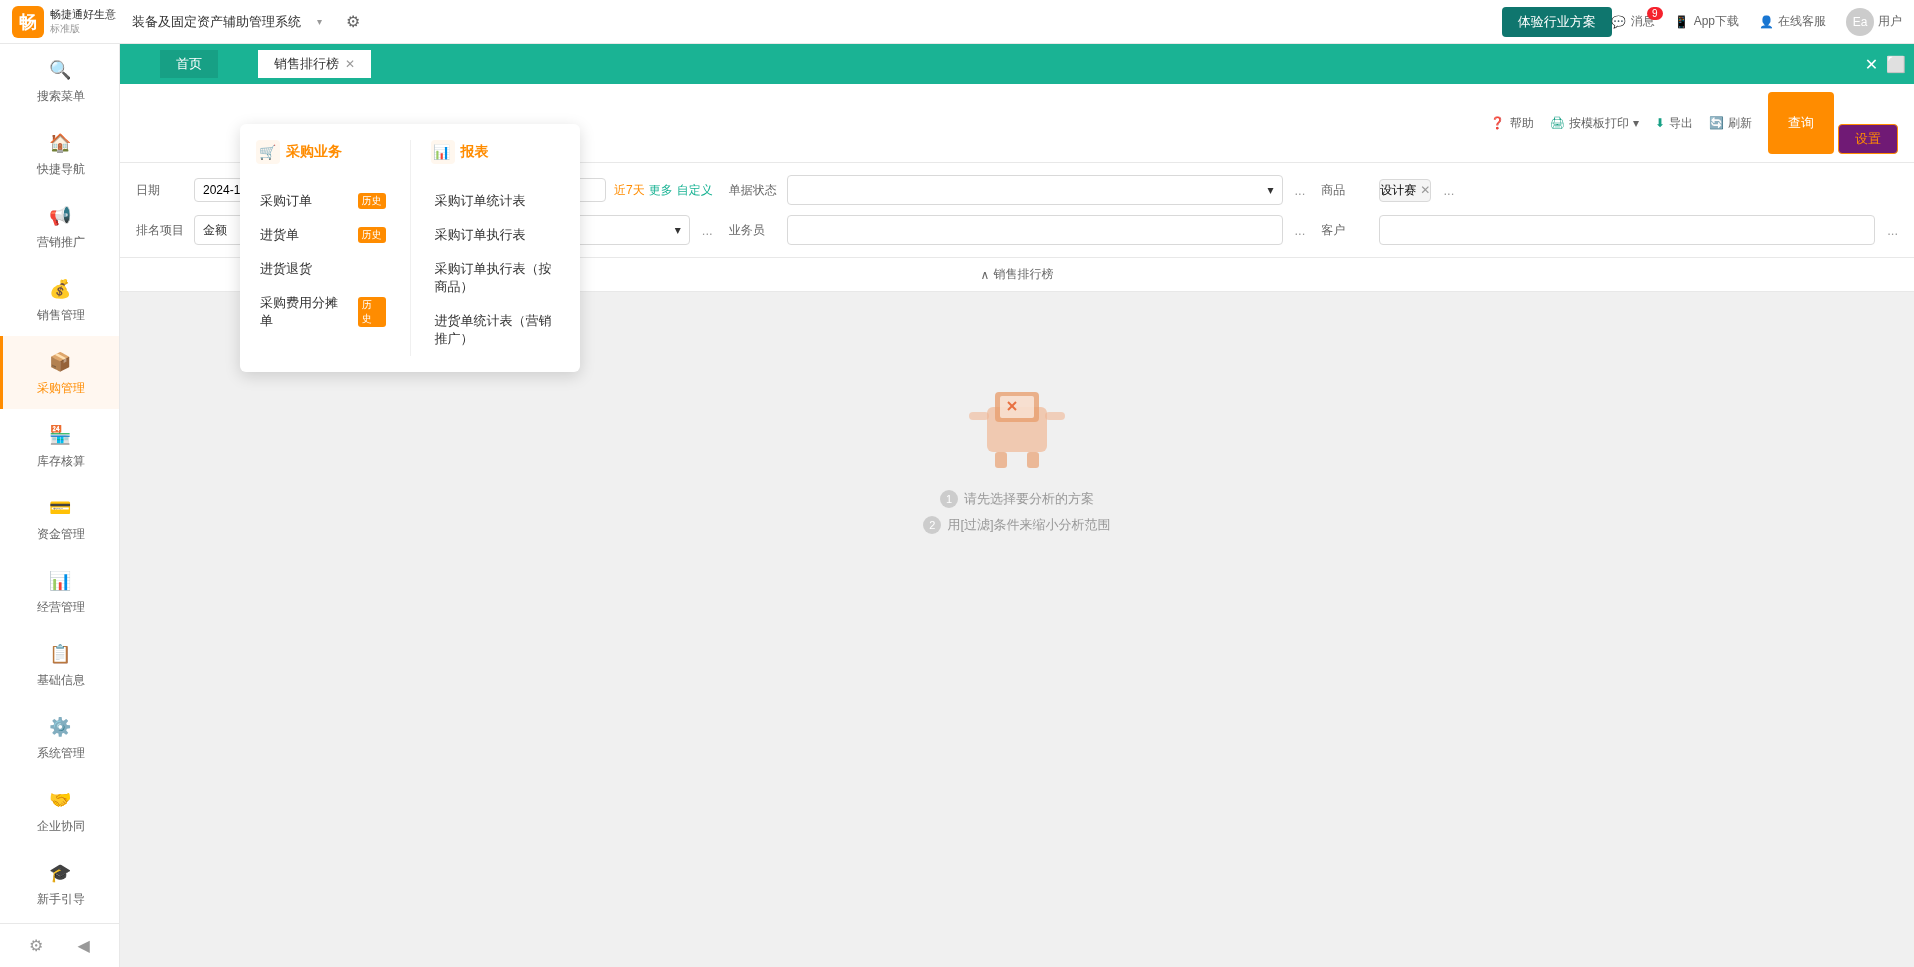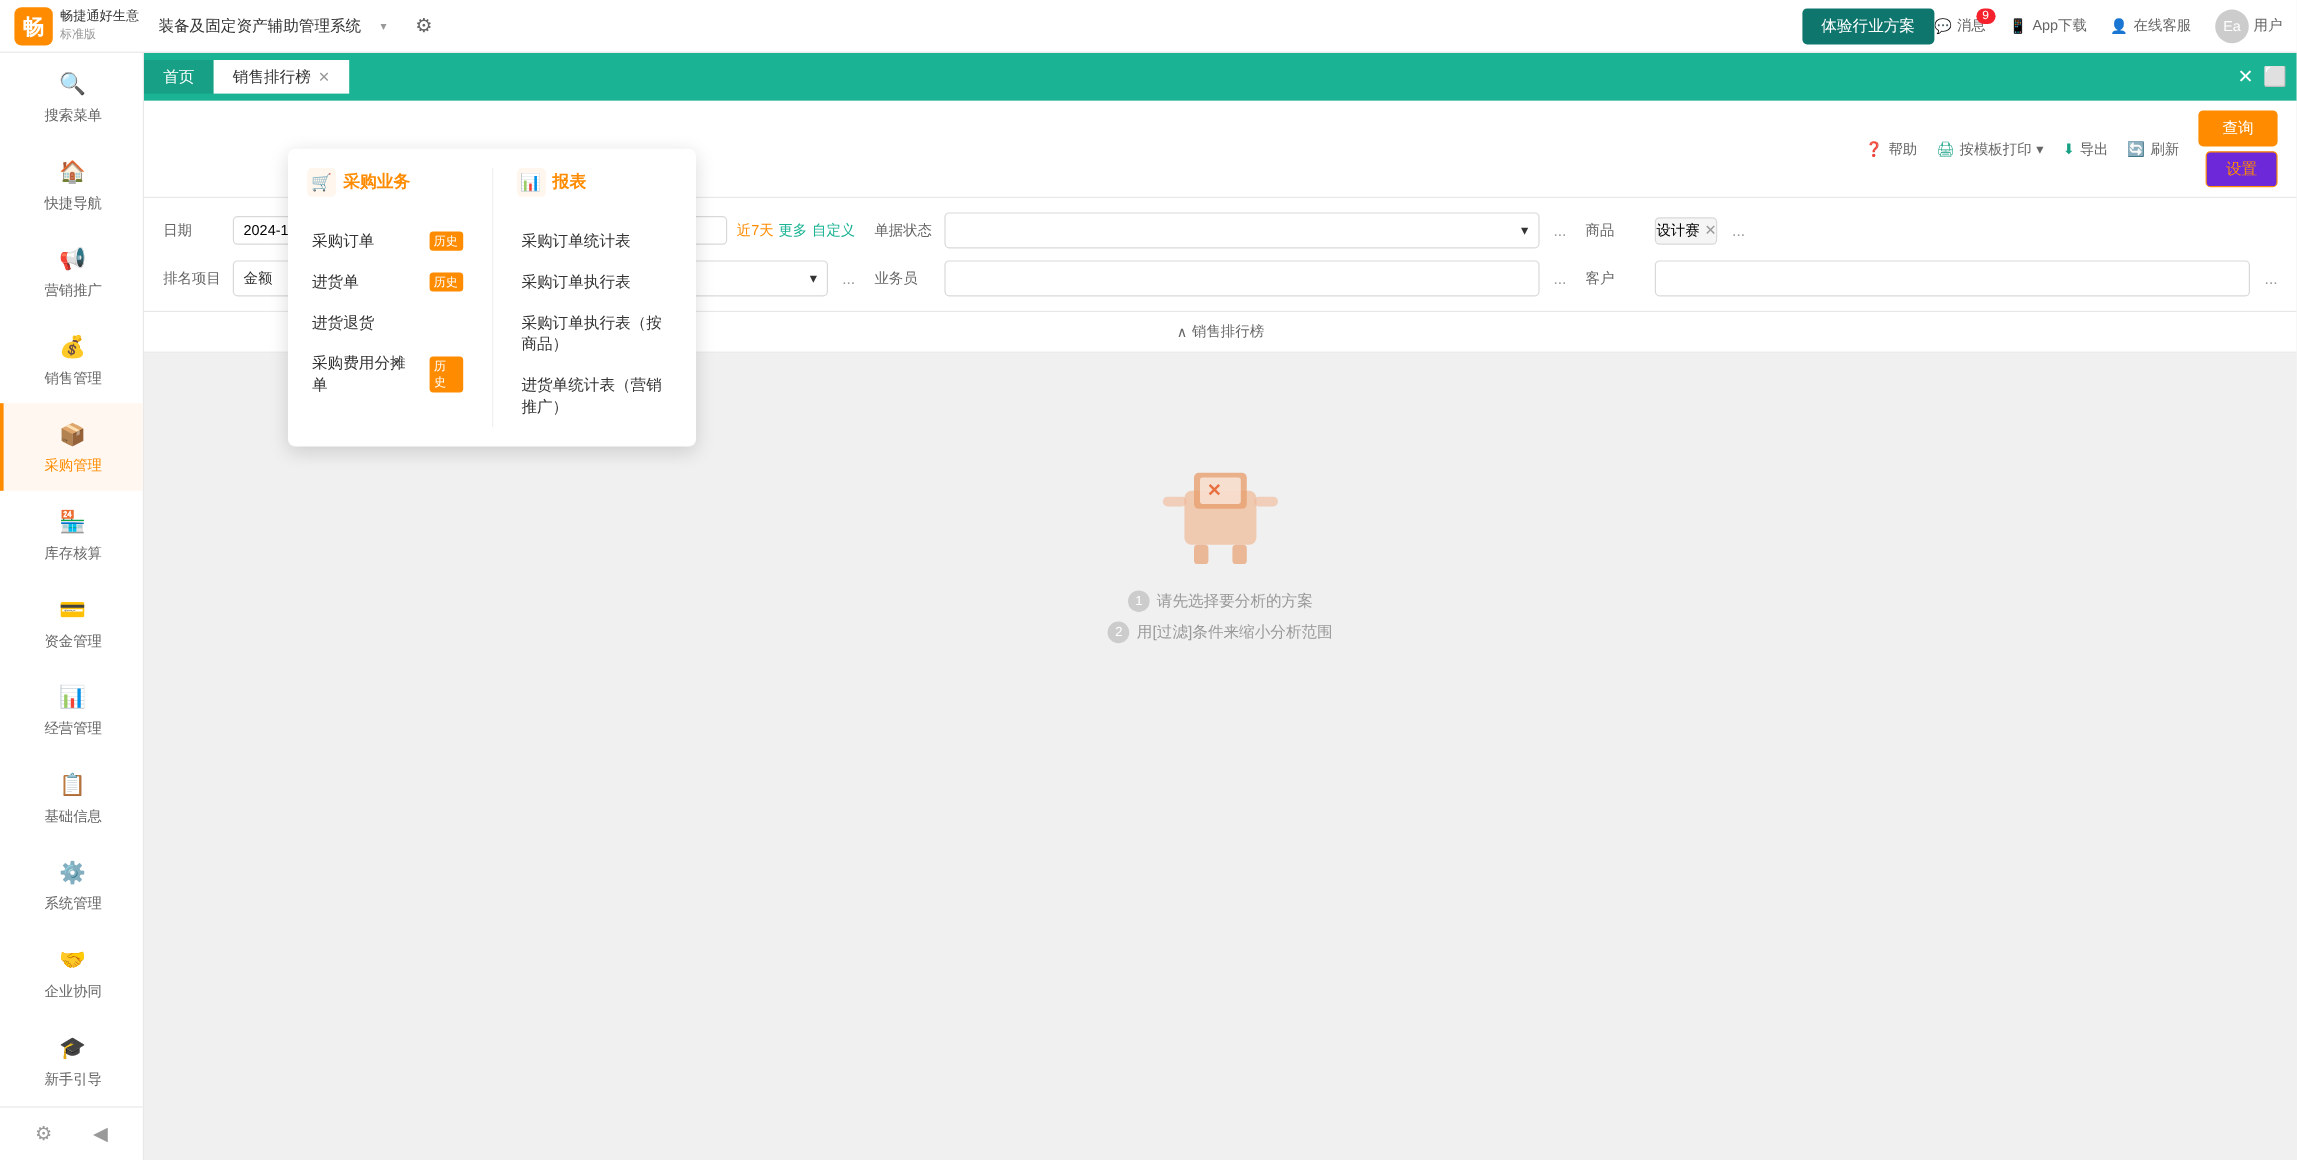--- a/index.html
+++ b/index.html
@@ -176,6 +176,7 @@
       font-size: 13px;
       gap: 6px;
       background: transparent;
+      margin-left: 40px;
     }
     .tab-item.home { background: #17a085; }
     .tab-item.active {

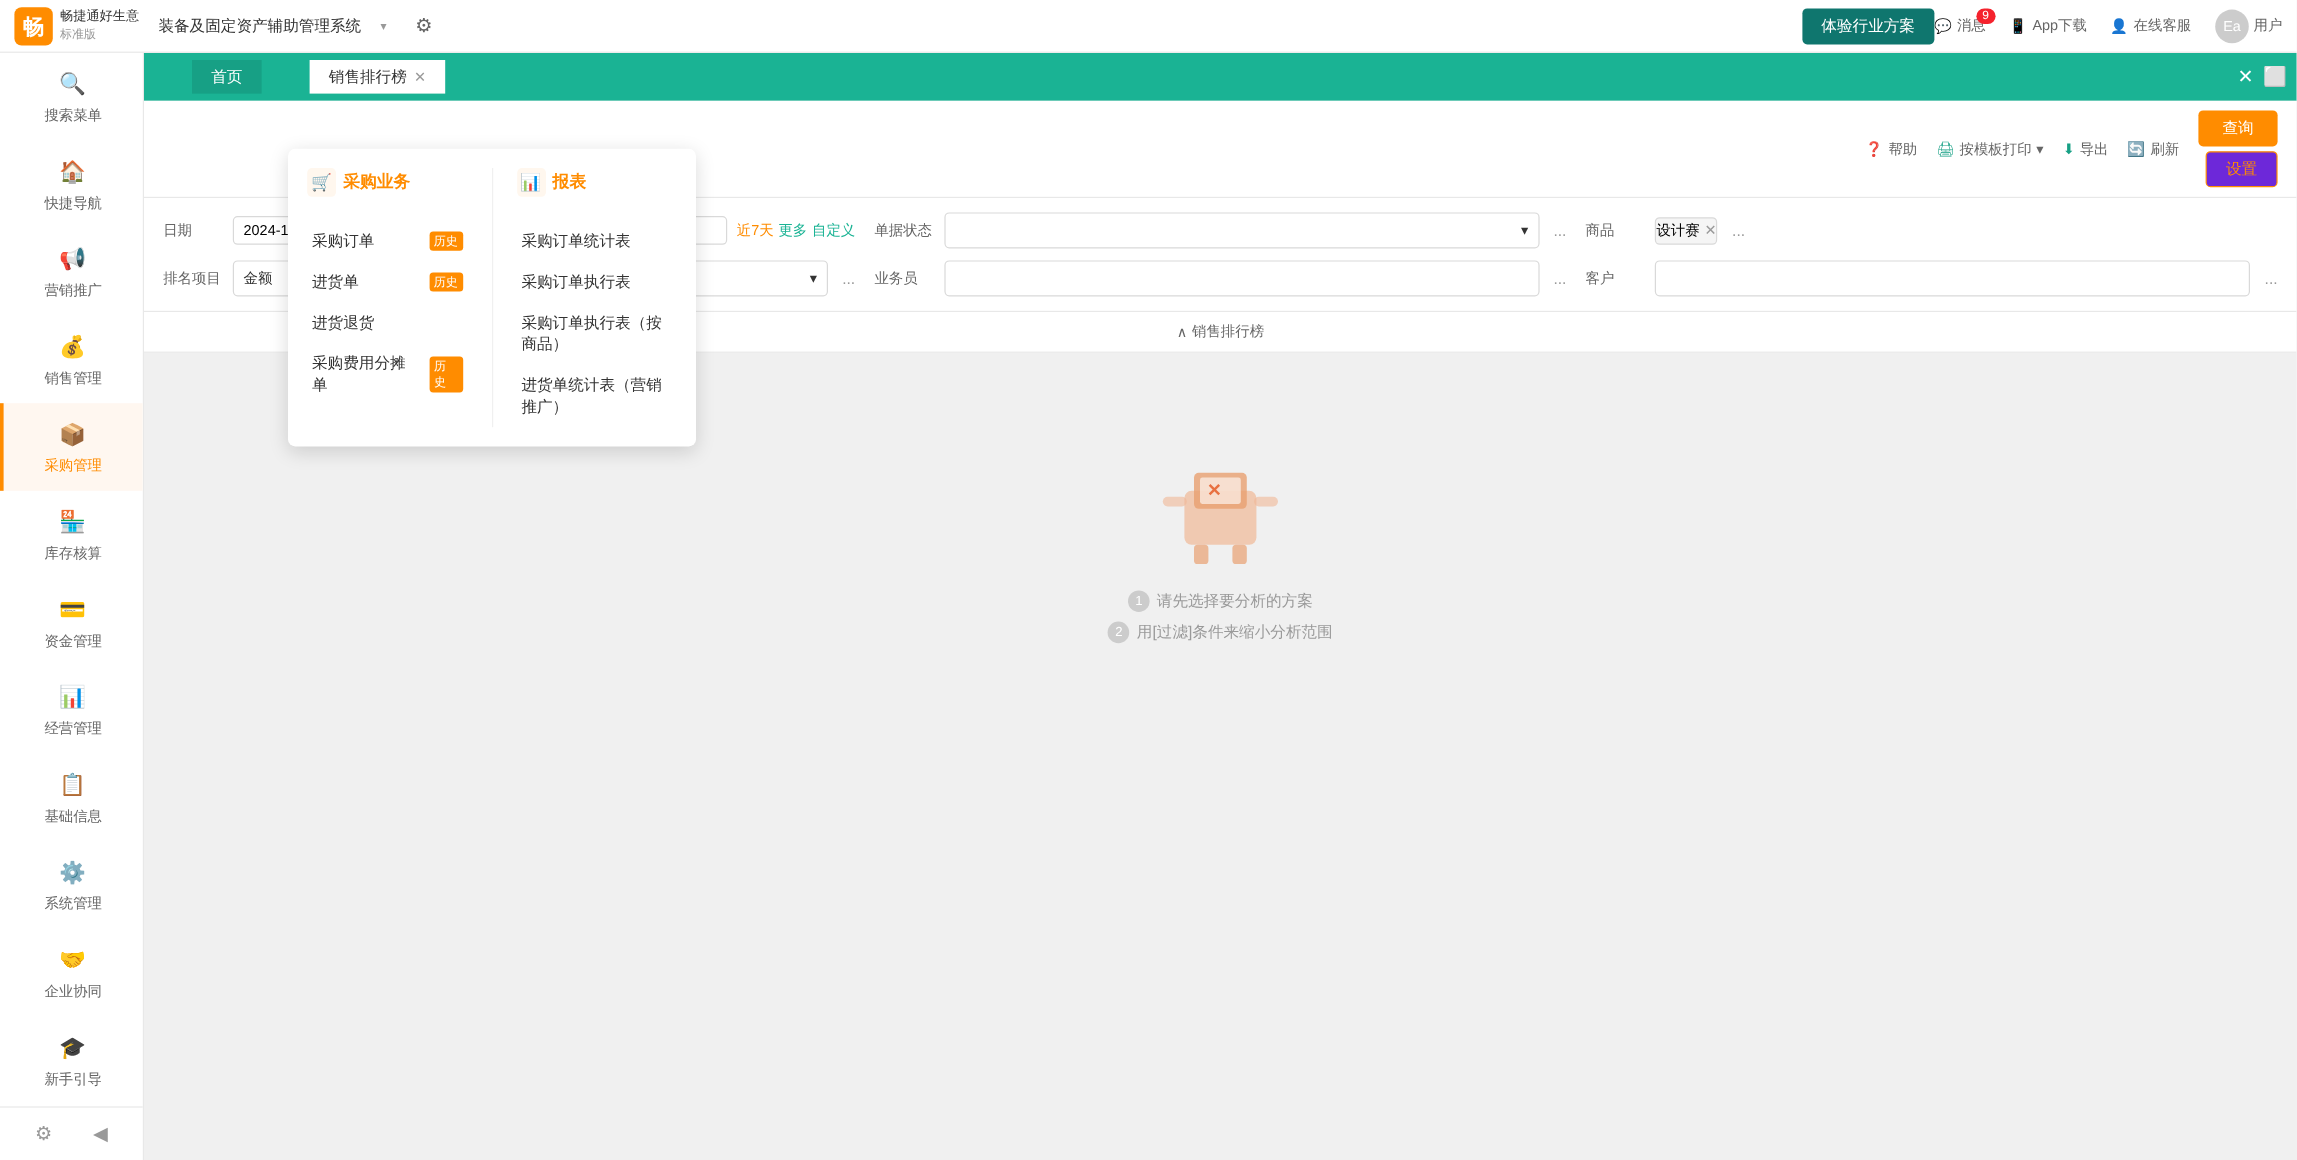--- a/index.html
+++ b/index.html
@@ -549,7 +549,7 @@
           <span class="icon">🔄</span>
           <span>刷新</span>
         </div>
-        <div style="display:flex;flex-direction:column;gap:4px;align-items:flex-end;">
+        <div style="display:flex;flex-direction:row;gap:4px;">
           <button class="query-btn">查询</button>
           <button class="set-btn">设置</button>
         </div>

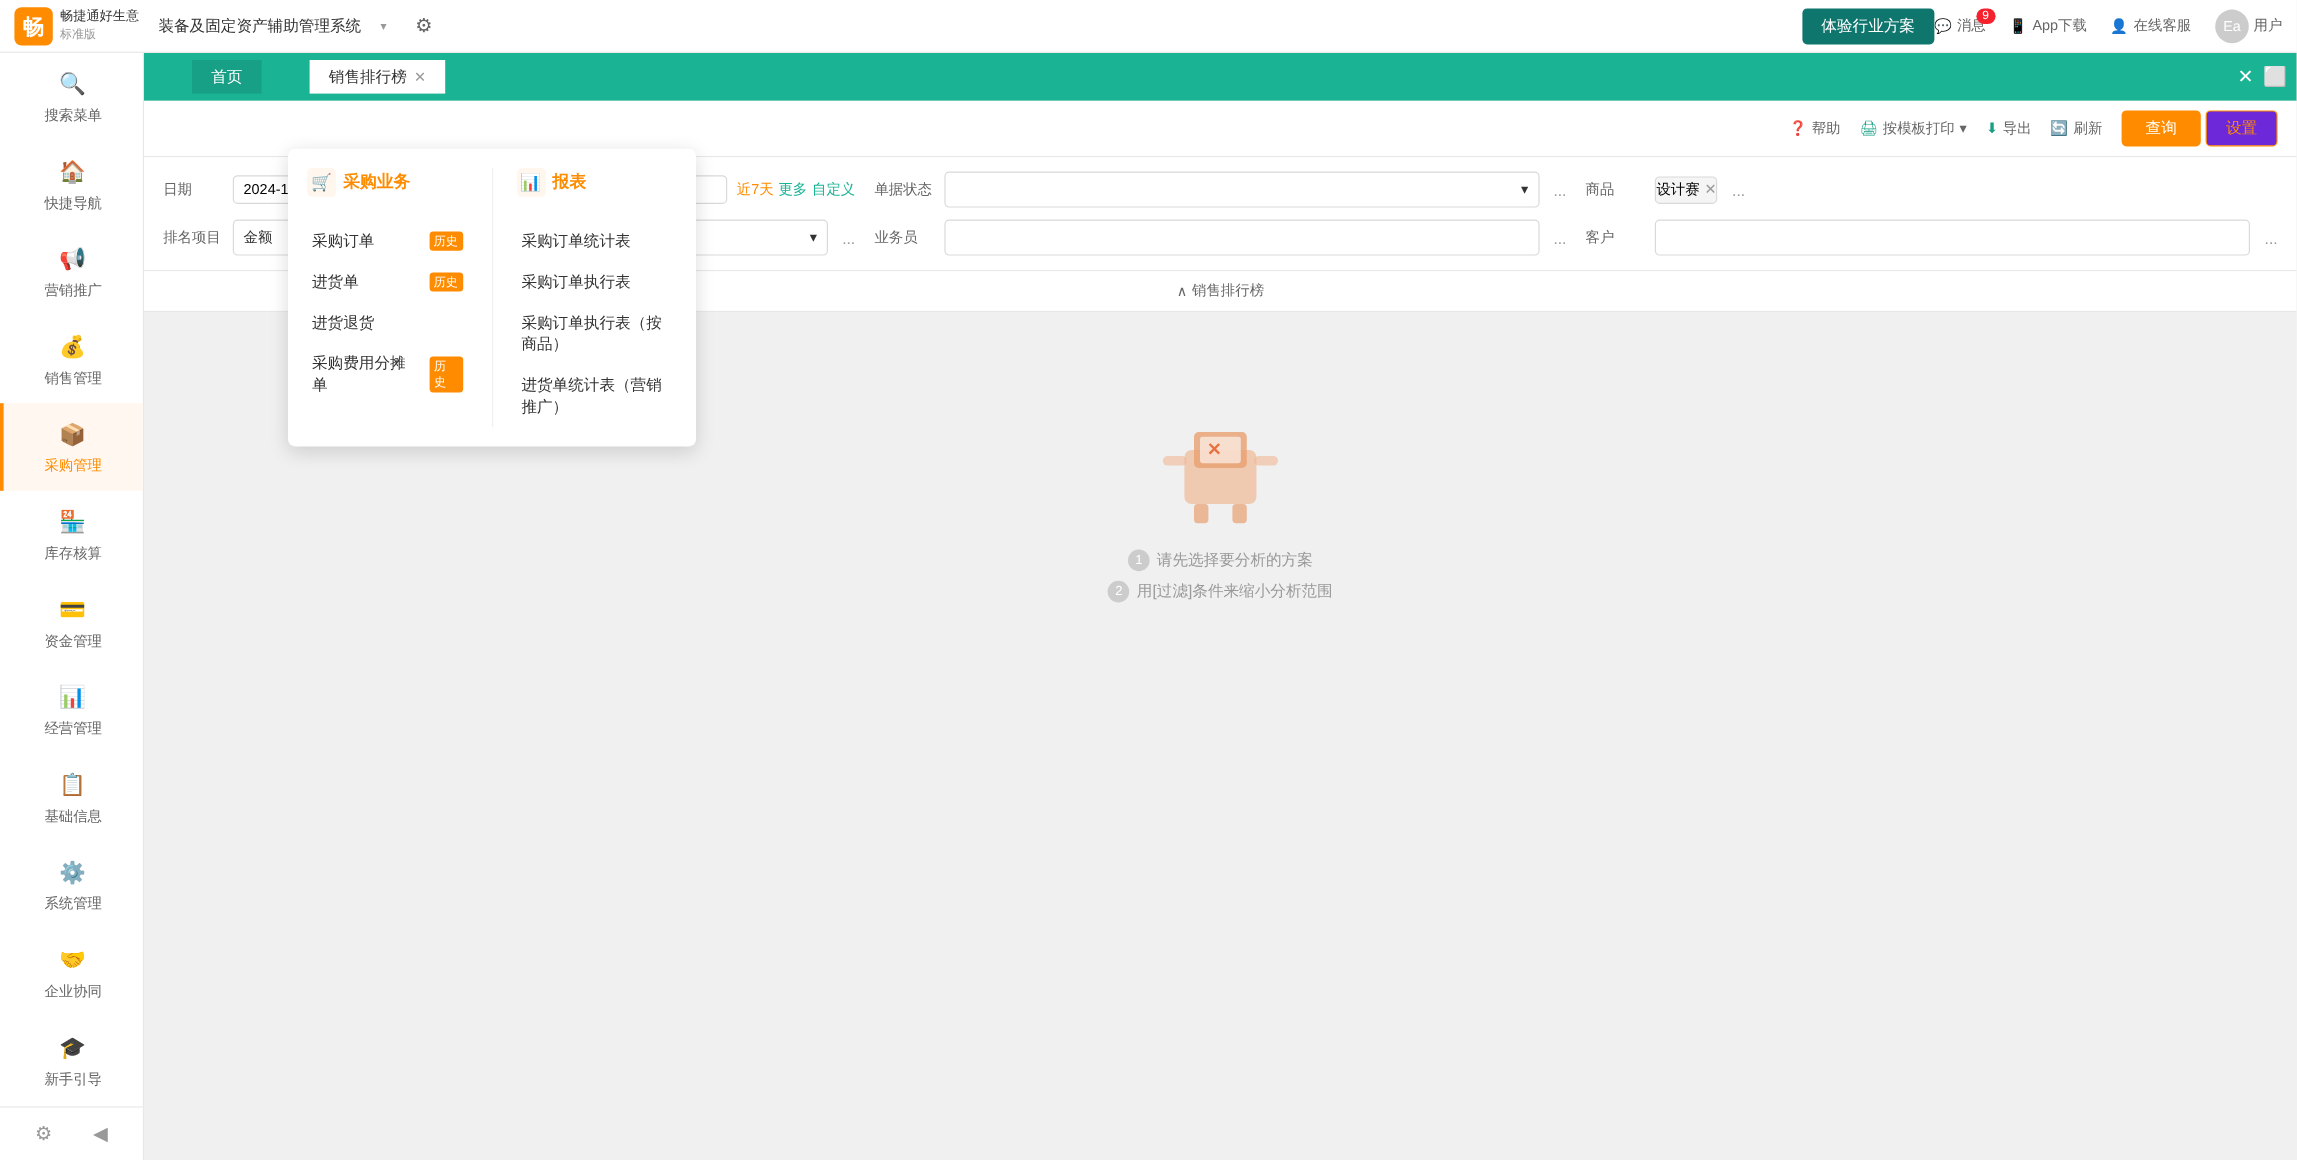--- a/index.html
+++ b/index.html
@@ -234,13 +234,14 @@
       font-size: 13px;
     }
     .set-btn {
-      background: #6d28d9;
+      background: #701a75;
       color: #ff8c00;
       border: 1px solid #ff8c00;
       padding: 5px 16px;
       border-radius: 4px;
       cursor: pointer;
       font-size: 13px;
+      margin-top: 32px;
     }
 
     

